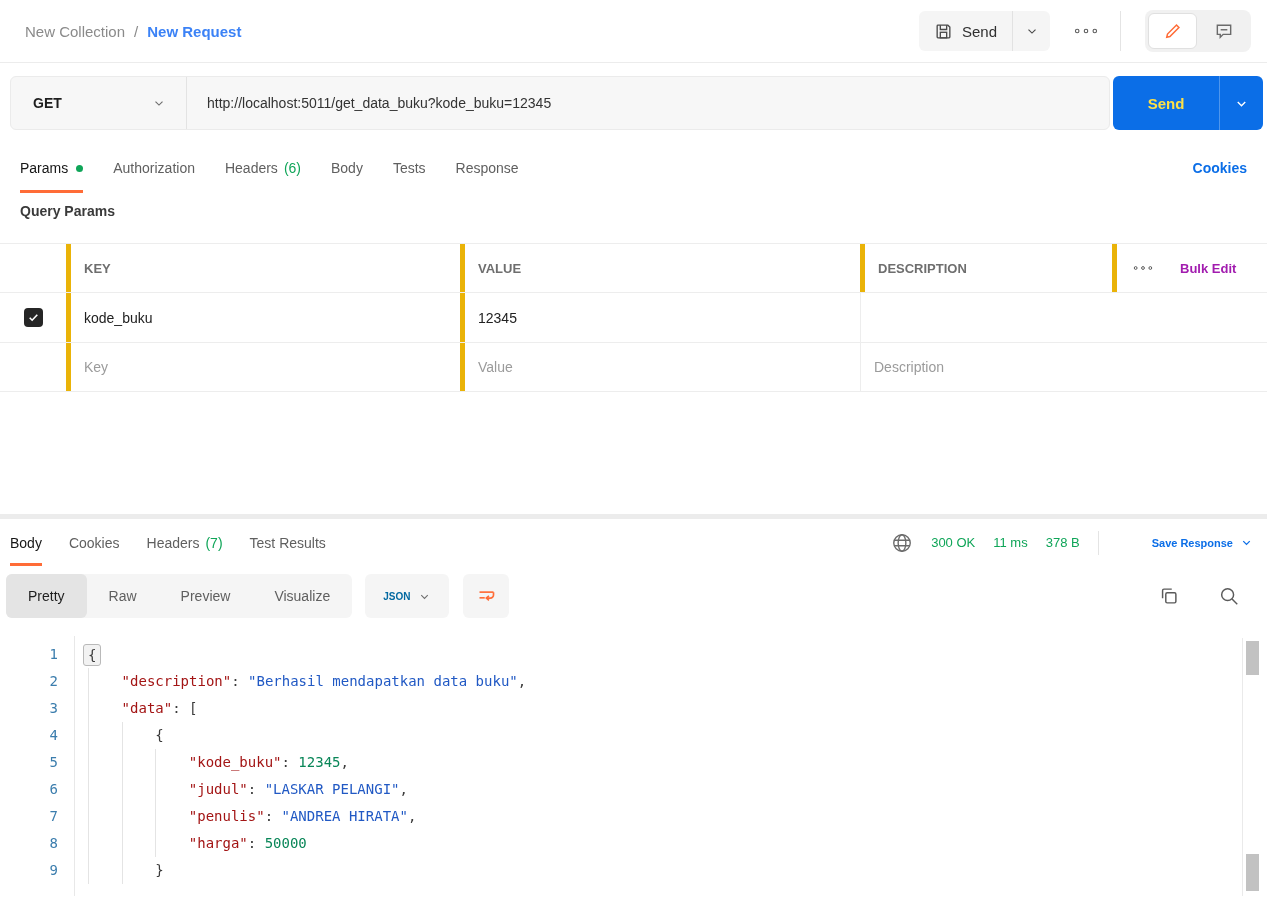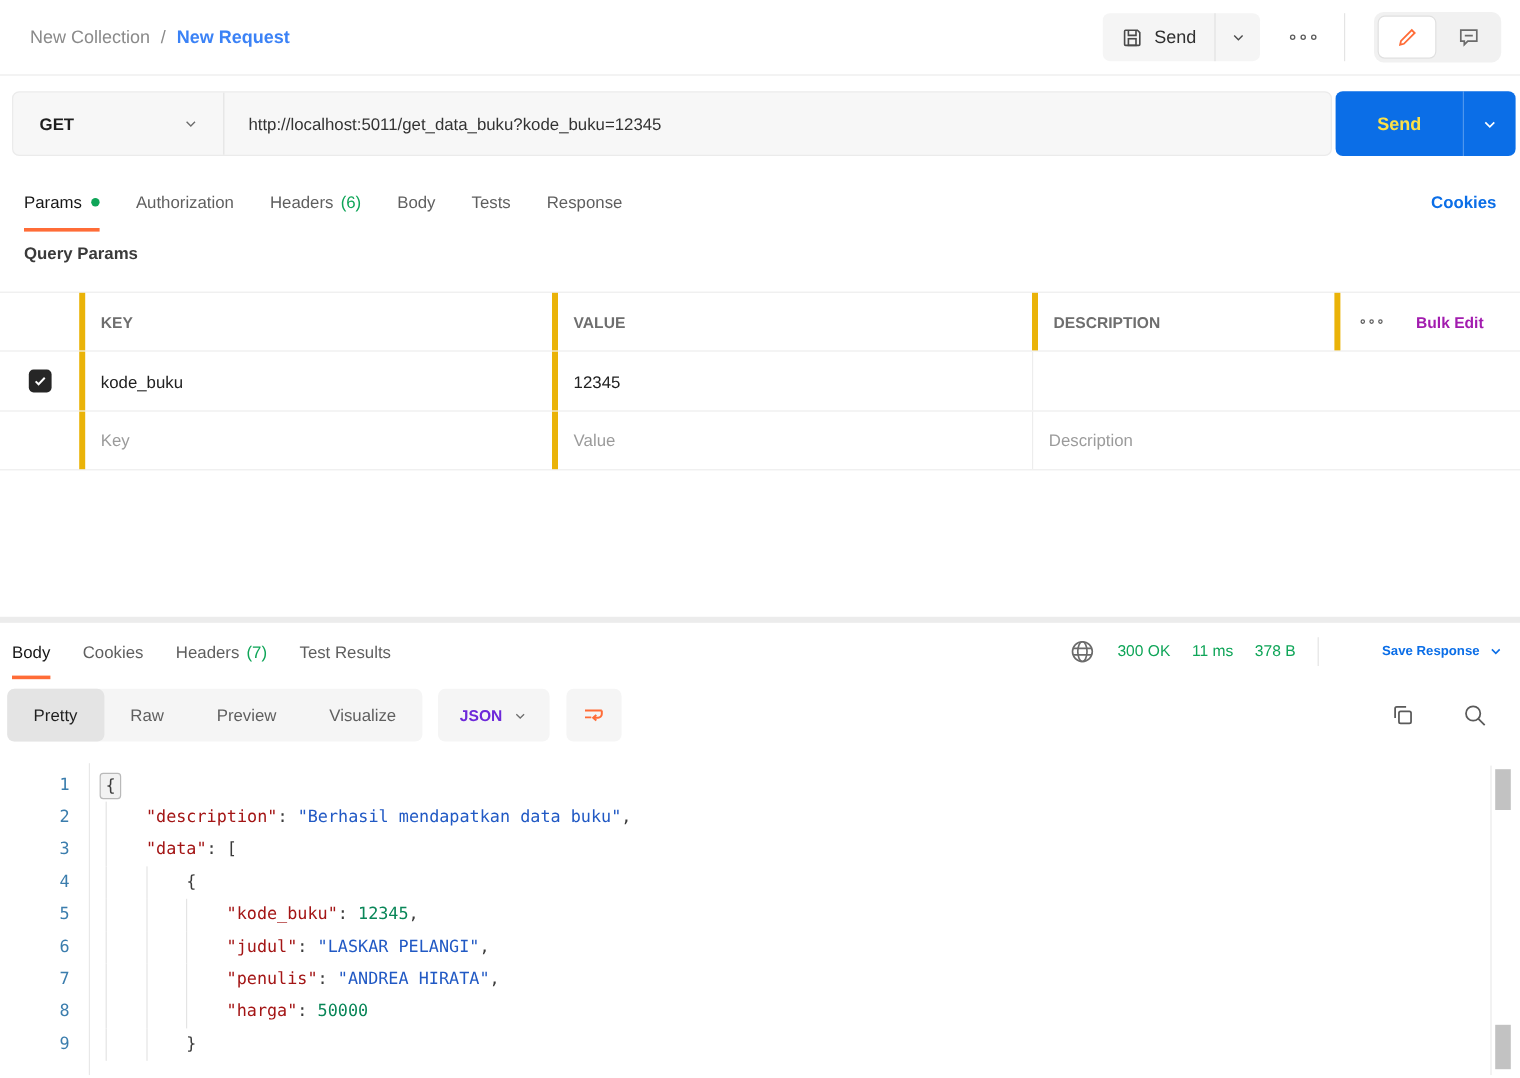--- a/index.html
+++ b/index.html
@@ -93,7 +93,7 @@
         border-radius:6px;cursor:pointer;}
   .vtab.active{background:#E4E4E4;color:#1F1F1F;}
   .format-select{display:flex;align-items:center;gap:8px;background:#F5F5F5;border:none;border-radius:6px;
-                 height:44px;padding:0 18px;margin-left:13px;font-size:13px;font-weight:700;color:#6d28d9;}
+                 height:44px;padding:0 18px;margin-left:13px;font-size:10px;font-weight:700;color:#0369a1;}
   .format-select .chev{color:#6E6E6E;}
   .wrap-btn{width:46px;height:44px;background:#F5F5F5;border:none;border-radius:6px;margin-left:14px;
             display:flex;align-items:center;justify-content:center;color:var(--accent);}

